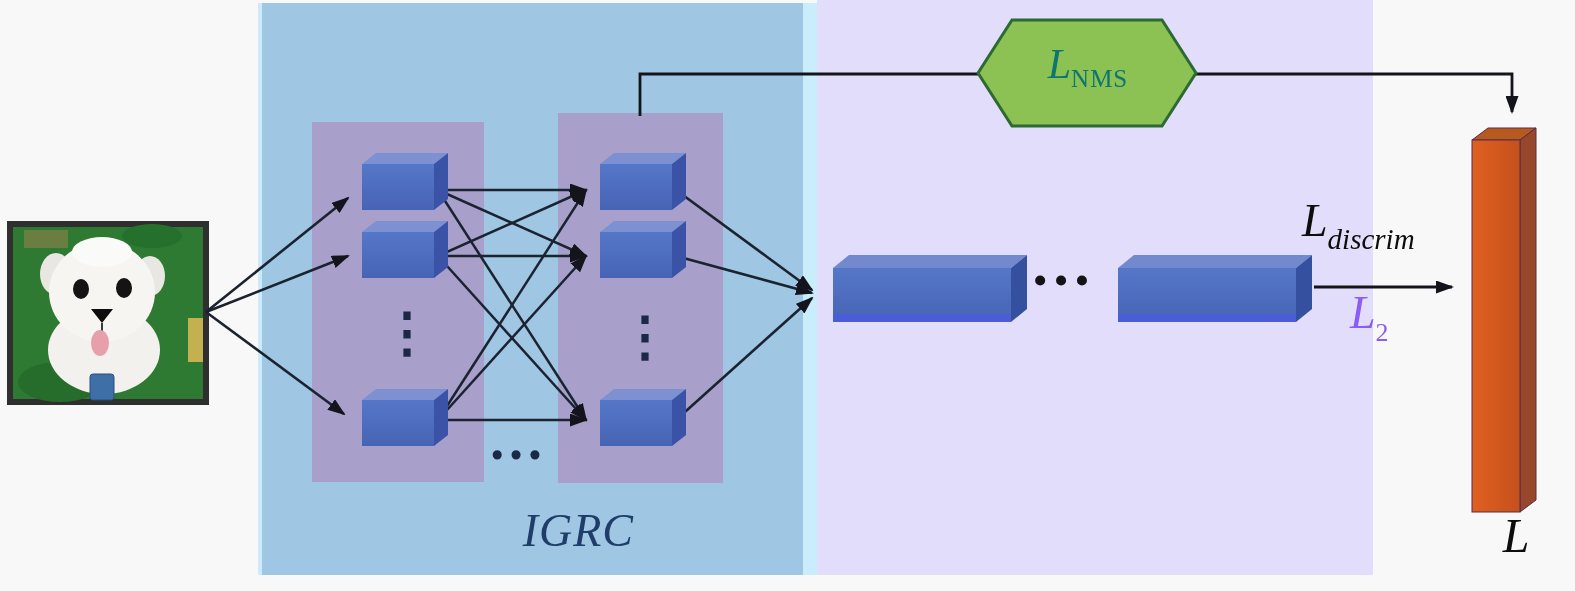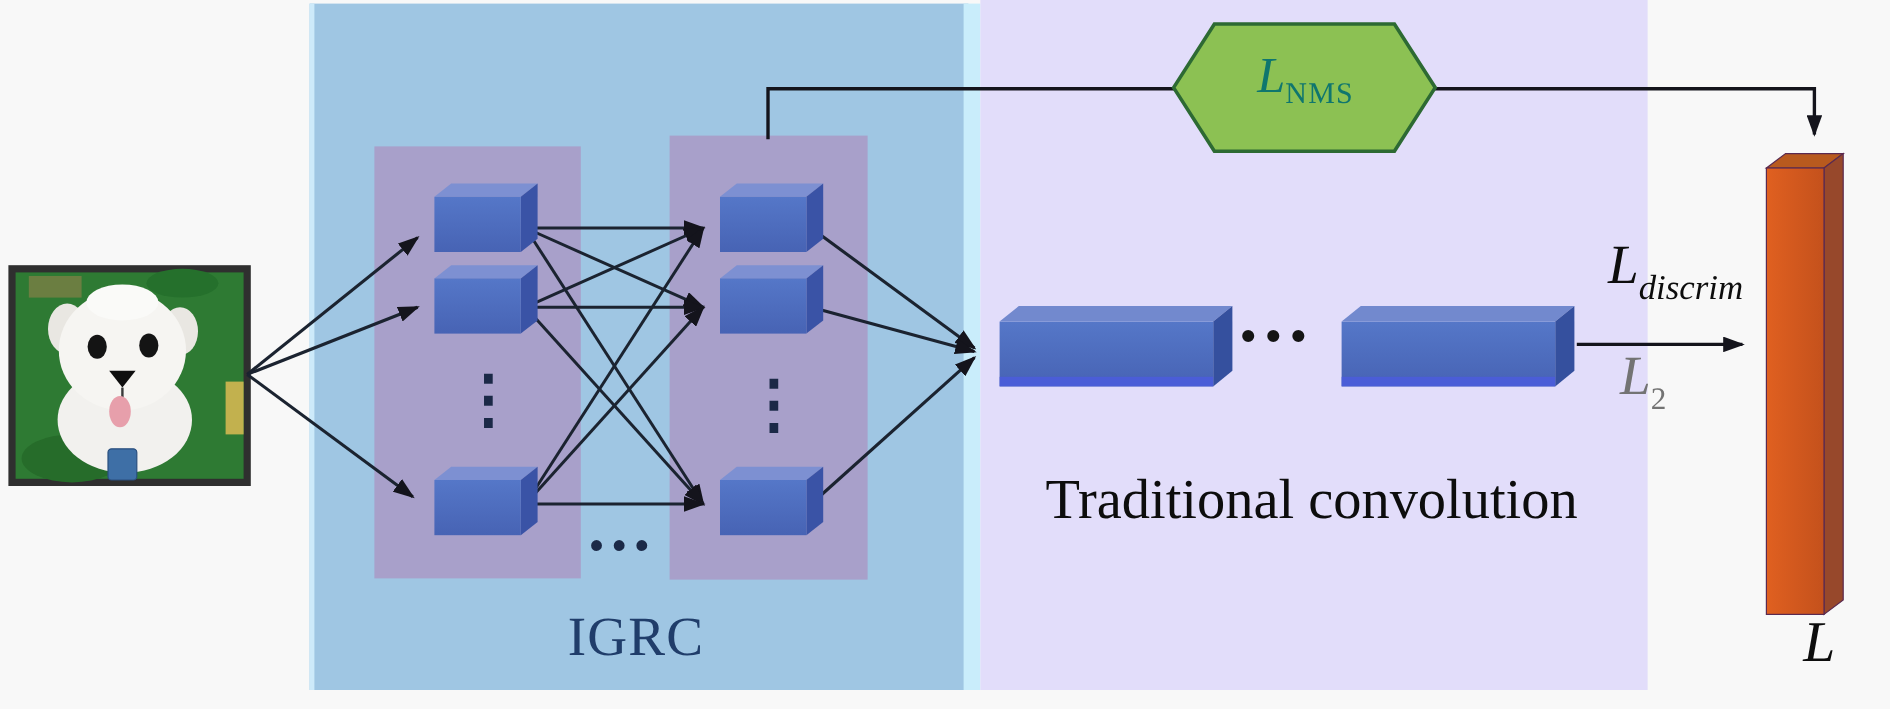--- a/index.html
+++ b/index.html
@@ -19,7 +19,7 @@
   .lbl-nms{left:1000px;top:40px;width:176px;text-align:center;color:#0f766e;}
   .lbl-nms .base{font-style:italic;font-size:42px;}
   .lbl-nms .sub{font-size:25px;position:relative;top:9px;letter-spacing:1px;}
-  .lbl-discrim{left:1302px;top:194px;color:#0d0d0d;margin-left:38px;}
+  .lbl-discrim{left:1302px;top:194px;color:#0d0d0d;}
   .lbl-discrim .base{font-style:italic;font-size:46px;}
   .lbl-discrim .sub{font-style:italic;font-size:29px;position:relative;top:13px;}
   .lbl-l2{left:1350px;top:286px;color:#737373;text-align:right;}

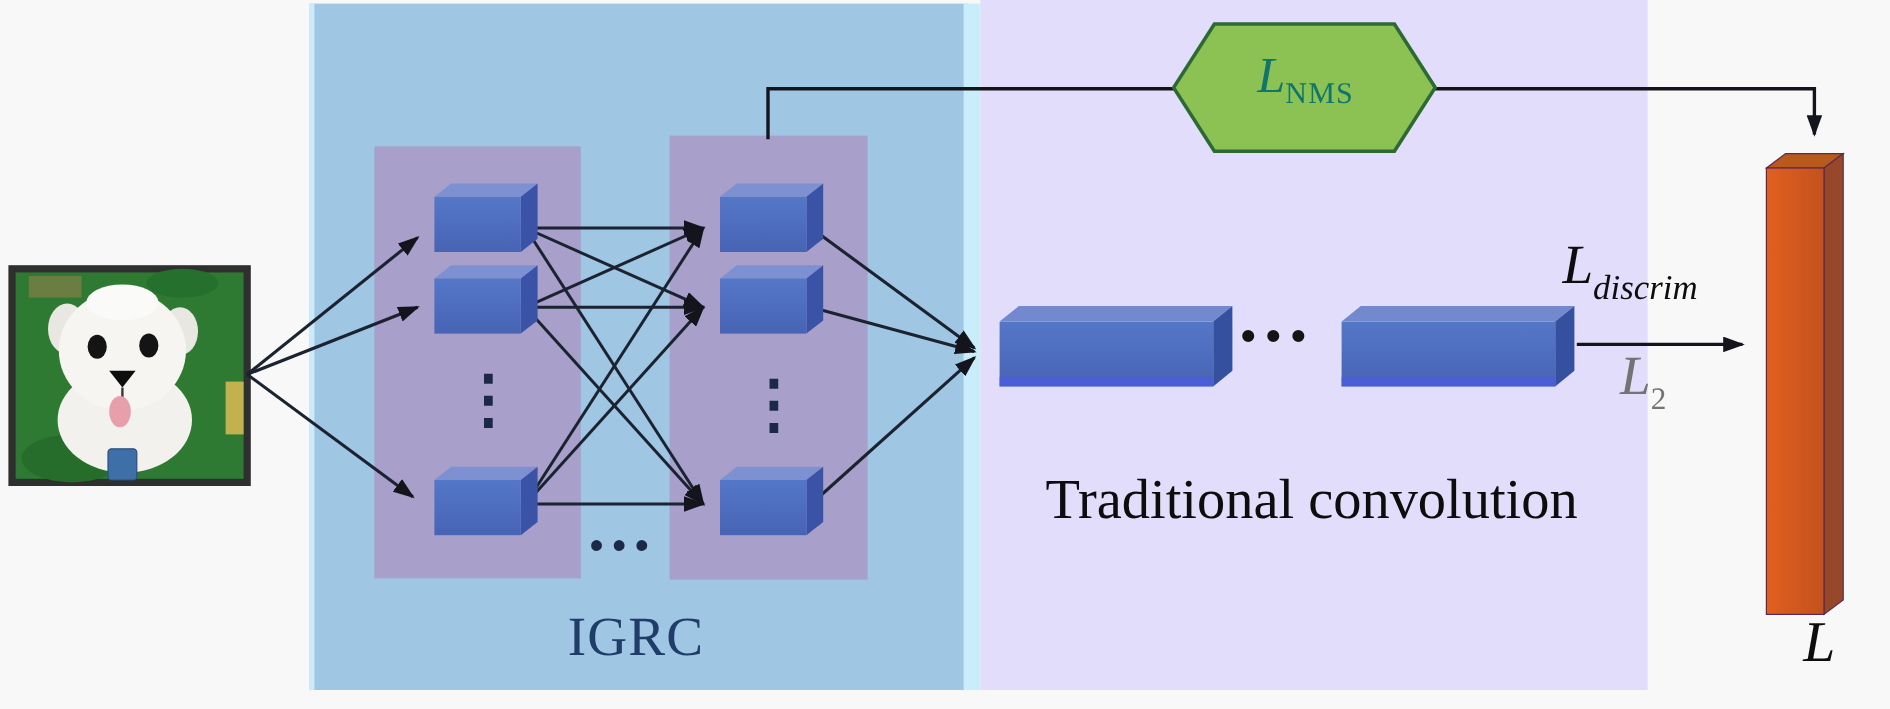--- a/index.html
+++ b/index.html
@@ -22,7 +22,7 @@
   .lbl-discrim{left:1302px;top:194px;color:#0d0d0d;}
   .lbl-discrim .base{font-style:italic;font-size:46px;}
   .lbl-discrim .sub{font-style:italic;font-size:29px;position:relative;top:13px;}
-  .lbl-l2{left:1350px;top:286px;color:#737373;text-align:right;}
+  .lbl-l2{left:1350px;top:286px;color:#8b5cf6;text-align:right;}
   .lbl-l2 .base{font-style:italic;font-size:46px;}
   .lbl-l2 .sub{font-size:26px;position:relative;top:13px;}
   .lbl-total{left:1480px;top:508px;width:72px;text-align:center;font-style:italic;font-size:48px;color:#0d0d0d;}

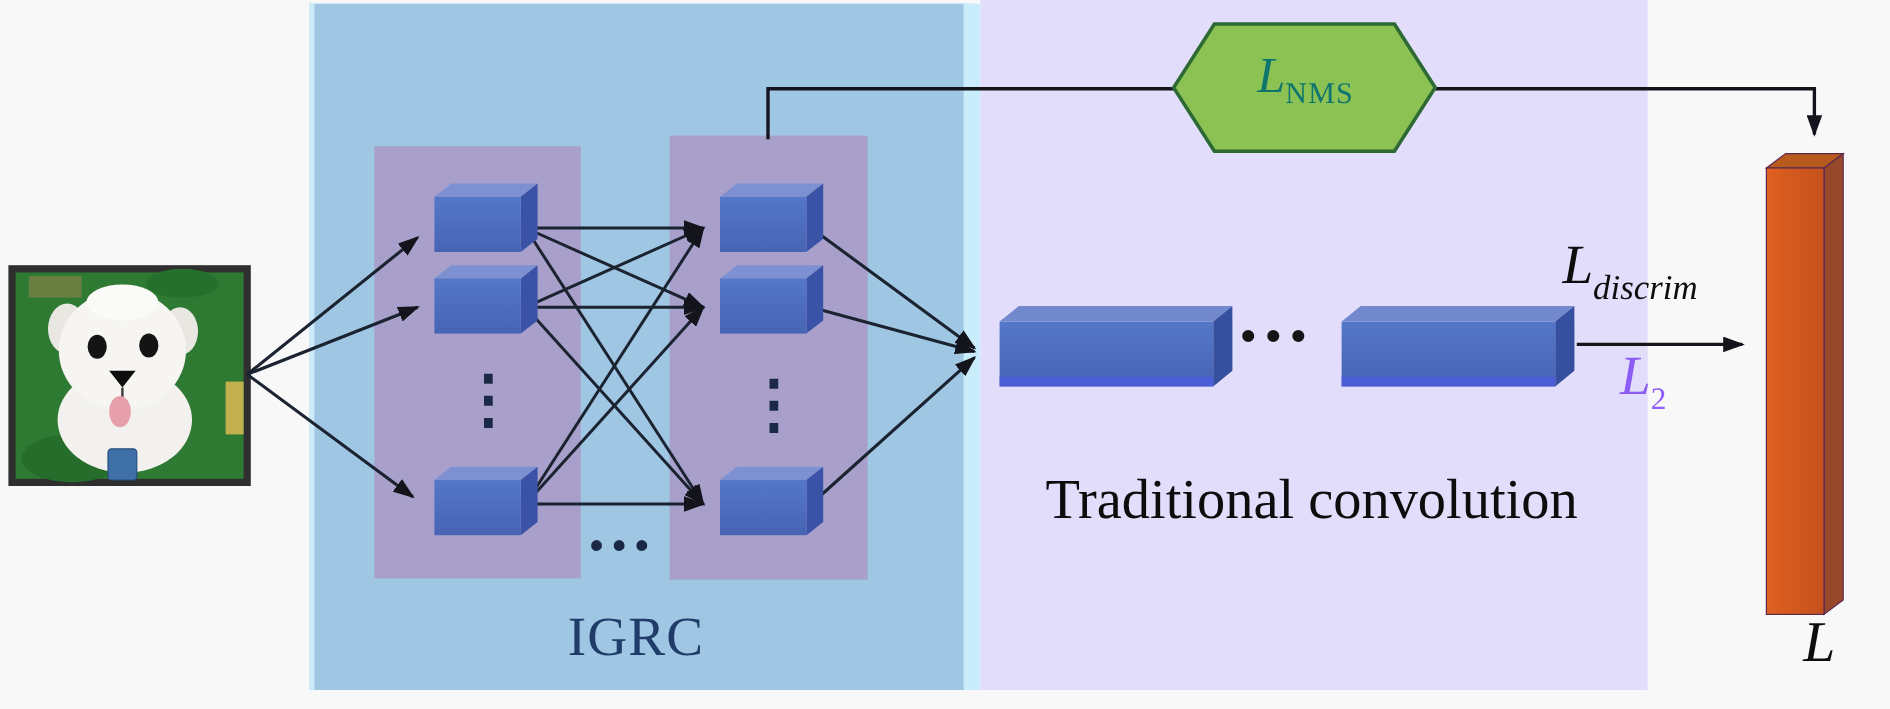--- a/index.html
+++ b/index.html
@@ -165,7 +165,6 @@
   </svg>
 
   <div class="lbl lbl-igrc">IGRC</div>
-  <div class="lbl lbl-trad">Traditional convolution</div>
 
   <div class="lbl lbl-nms"><span class="base">L</span><span class="sub">NMS</span></div>
 

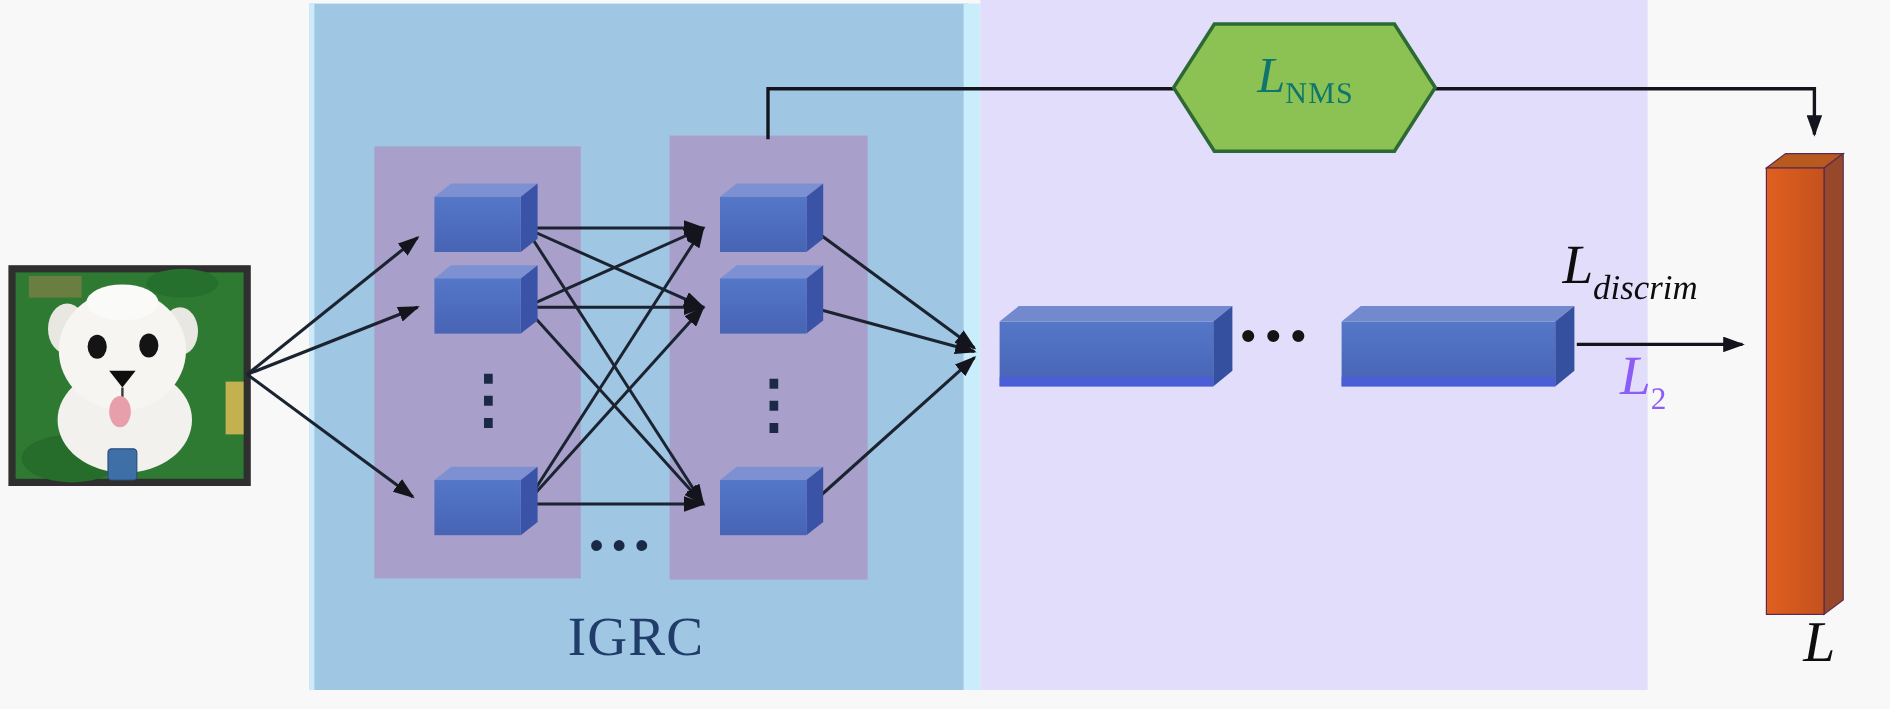--- a/index.html
+++ b/index.html
@@ -14,7 +14,7 @@
   .panel-2{left:558px;top:113px;width:165px;height:370px;}
   svg.overlay{position:absolute;left:0;top:0;width:1575px;height:591px;}
   .lbl{position:absolute;white-space:nowrap;}
-  .lbl-igrc{left:426px;top:504px;width:208px;text-align:center;font-size:46px;color:#203d6a;letter-spacing:1px;}
+  .lbl-igrc{left:426px;top:504px;width:208px;text-align:right;font-size:46px;color:#203d6a;letter-spacing:1px;font-style:italic;}
   .lbl-trad{left:818px;top:390px;width:550px;text-align:center;font-size:47px;color:#0d0d0d;}
   .lbl-nms{left:1000px;top:40px;width:176px;text-align:center;color:#0f766e;}
   .lbl-nms .base{font-style:italic;font-size:42px;}

